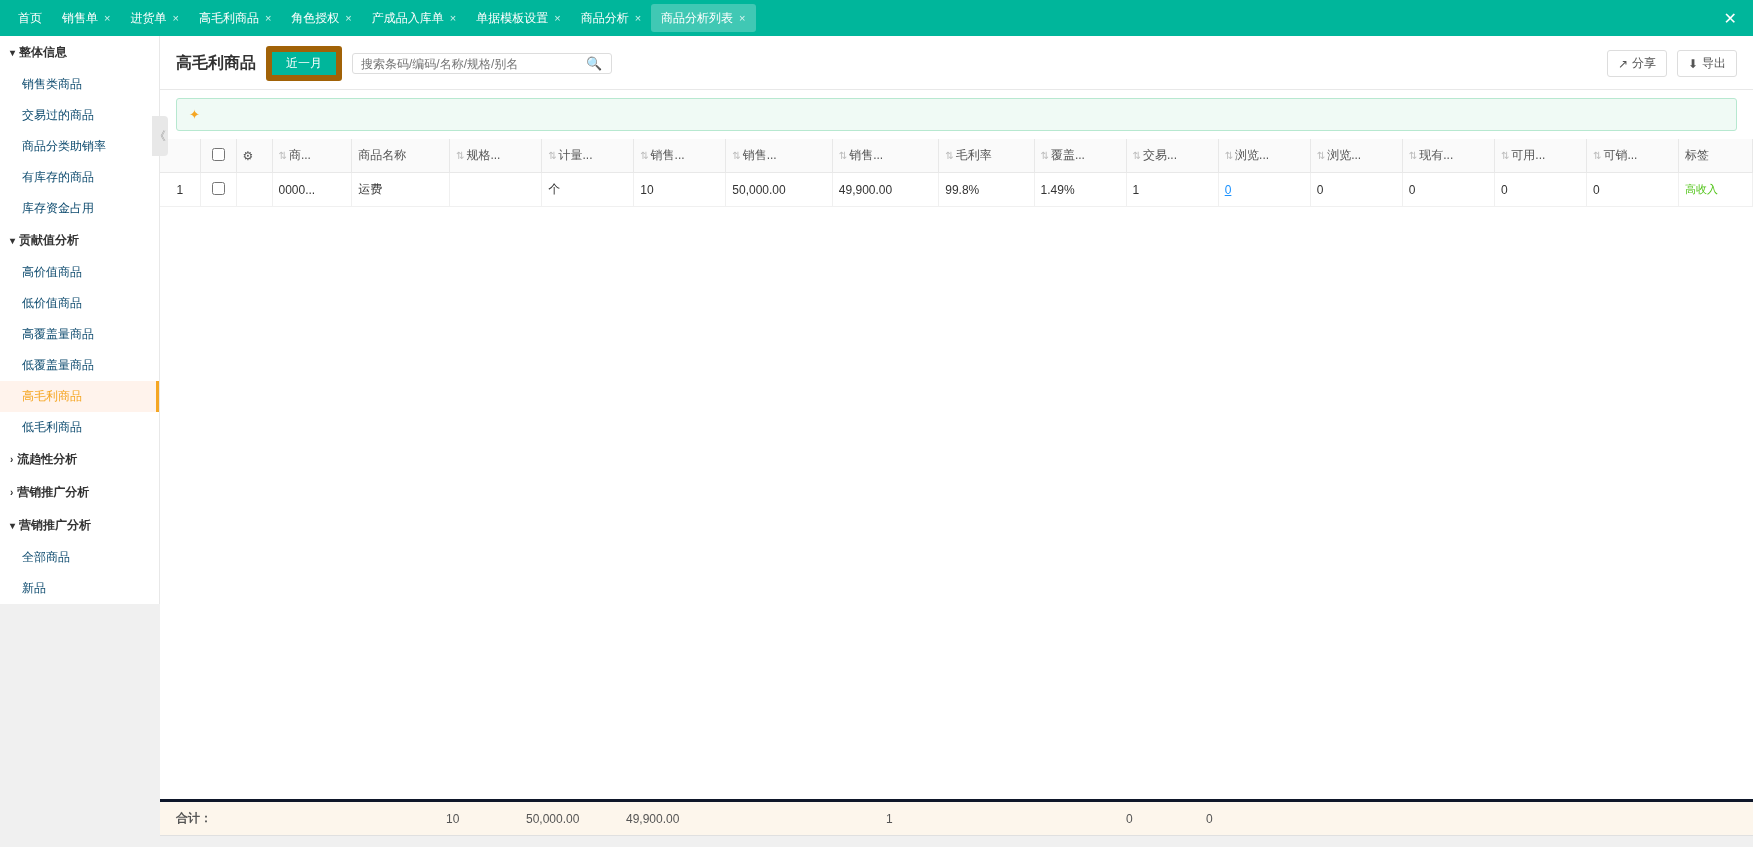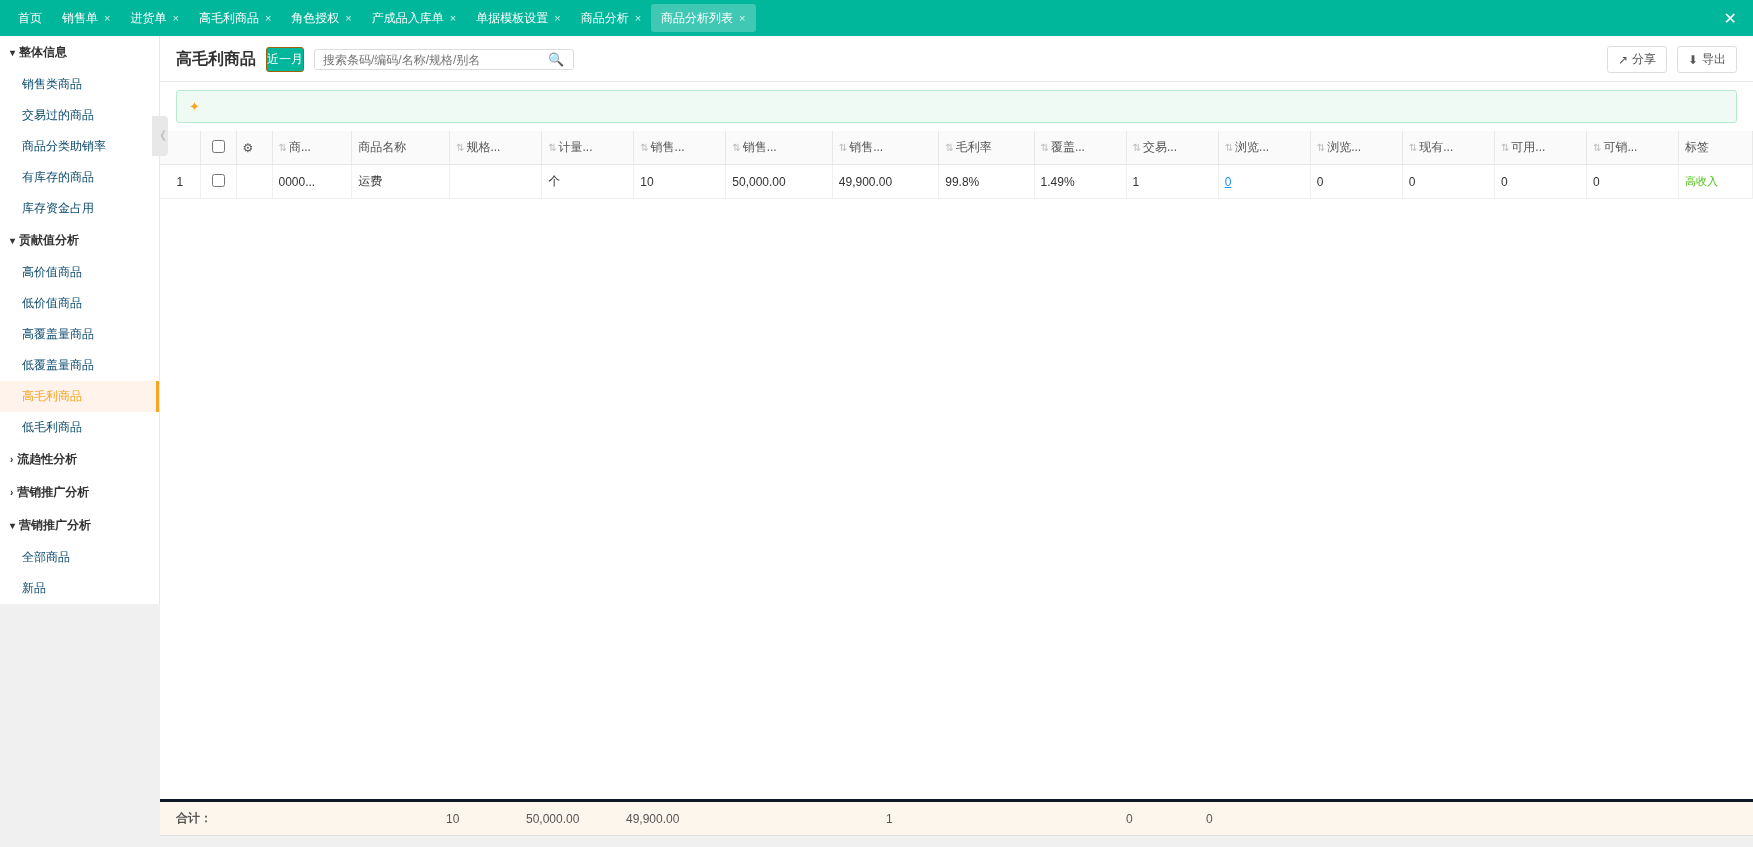--- a/index.html
+++ b/index.html
@@ -120,9 +120,9 @@
       color: #333;
     }
     .filter-btn {
-      padding: 3px 0;
+      padding: 3px 14px;
       background: #fff;
-      border: 1px solid #a16207;
+      border: 6px solid #a16207;
       border-radius: 3px;
       color: #00b69b;
       cursor: pointer;

